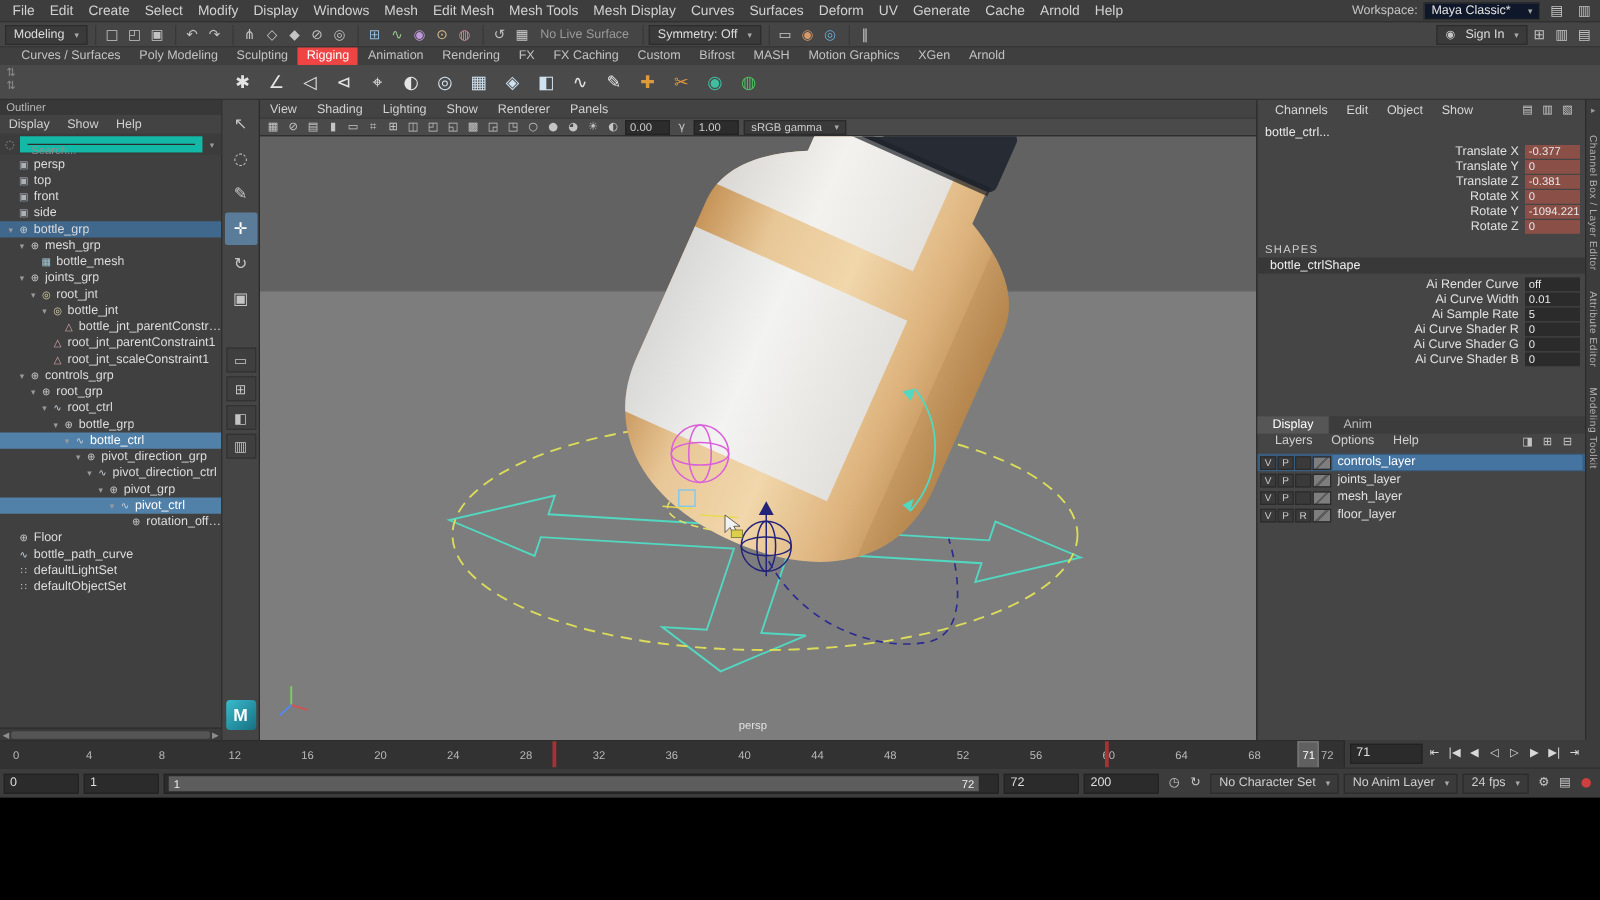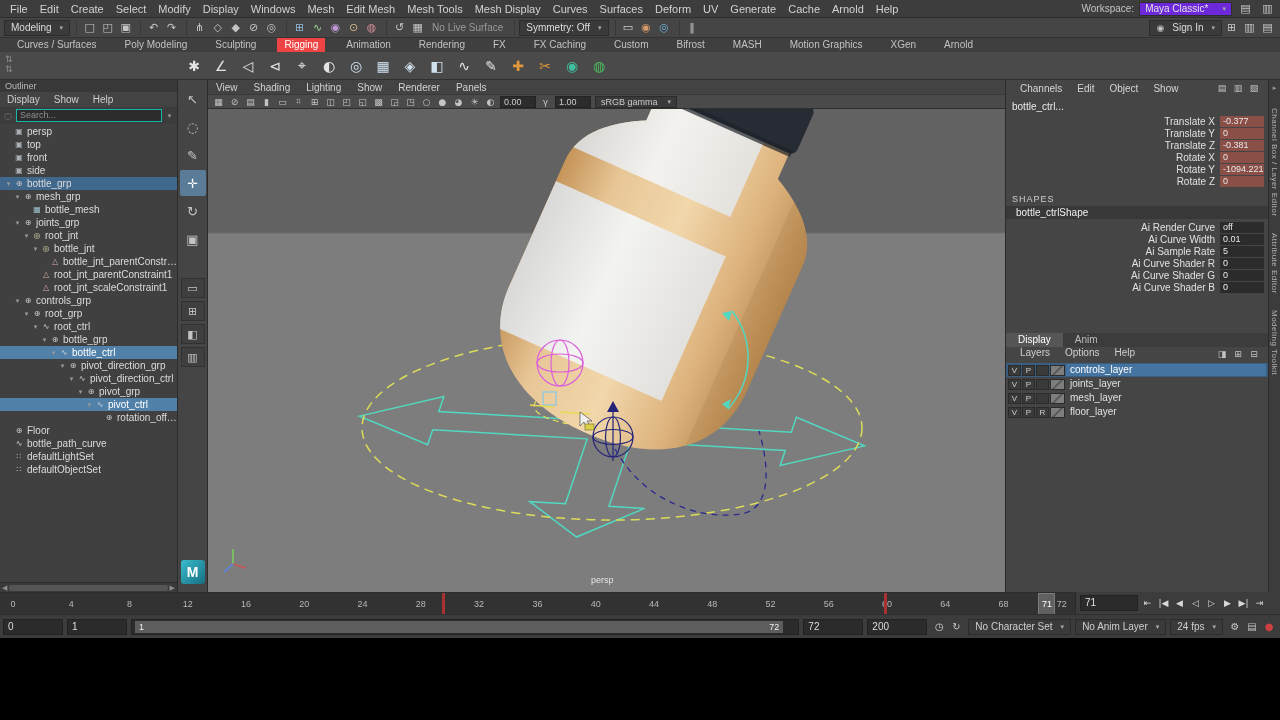--- a/index.html
+++ b/index.html
@@ -14,7 +14,7 @@
   .menu-items{display:flex;align-items:center;height:100%;}
   .menu-item{padding:0 6px;white-space:nowrap;}
   #mb-right{margin-left:auto;display:flex;align-items:center;gap:5px;padding-right:4px;font-size:10px;color:#c4c4c4;}
-  .ws-box{background:#6d28d9;border:1px solid #2e2e2e;height:14px;display:flex;align-items:center;gap:14px;padding:0 5px;color:#e2e2e2;}
+  .ws-box{background:#0f172a;border:1px solid #2e2e2e;height:14px;display:flex;align-items:center;gap:14px;padding:0 5px;color:#e2e2e2;}
   .dd-arrow{font-size:7px;color:#aaa;font-family:"DejaVu Sans",sans-serif;}
 
   

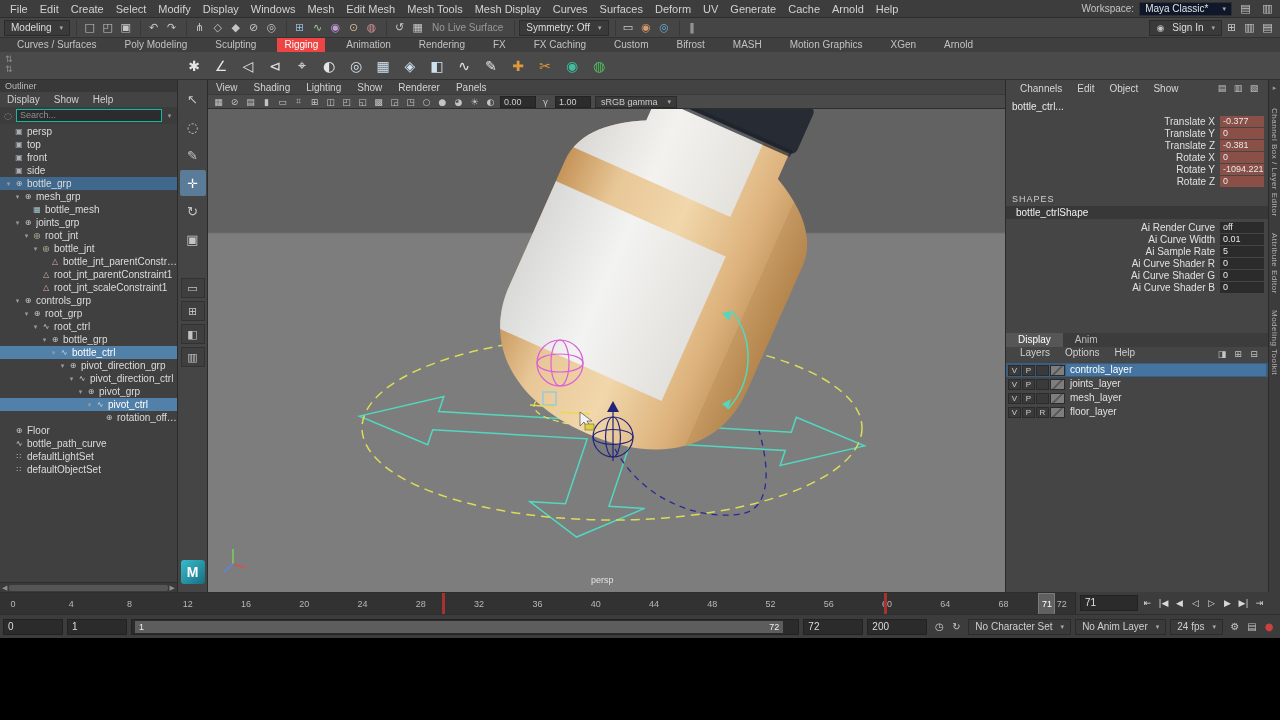--- a/index.html
+++ b/index.html
@@ -26,7 +26,7 @@
   .iconrow{display:flex;align-items:center;gap:1px;}
 
   
-  #shelf-tabs{left:0;top:38px;width:1280px;height:14px;background:#3f3f3f;display:flex;align-items:stretch;font-size:10px;color:#c2c2c2;padding-left:10px;gap:14px;}
+  #shelf-tabs{left:0;top:38px;width:1280px;height:14px;background:#3f3f3f;display:flex;align-items:stretch;font-size:10px;color:#c2c2c2;padding-left:10px;gap:1px;}
   .shelf-tab{padding:0 7px;line-height:14px;white-space:nowrap;}
   .shelf-tab.active{background:#ef4444;color:#ffffff;}
   #shelf{left:0;top:52px;width:1280px;height:28px;background:#4a4a4a;border-bottom:1px solid #303030;display:flex;align-items:center;gap:3px;padding-left:182px;position:absolute;}

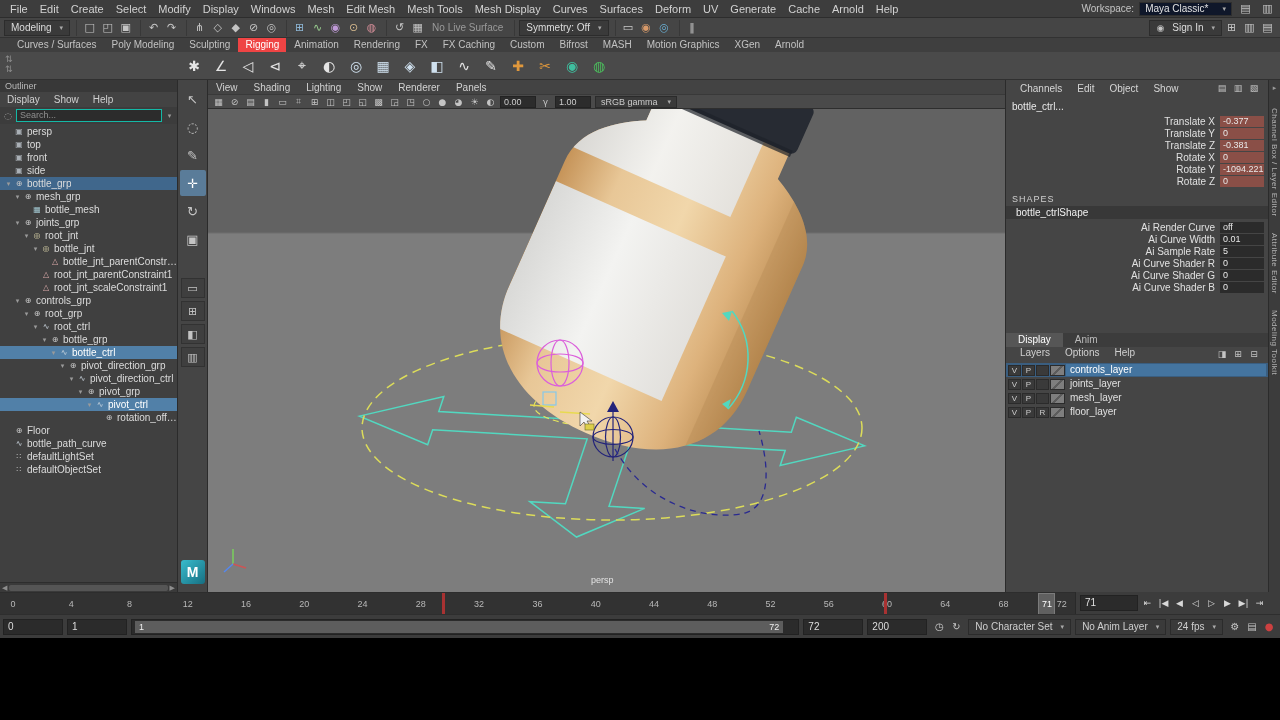--- a/index.html
+++ b/index.html
@@ -40,7 +40,7 @@
   .ol-menus span{padding:0 7px;}
   .ol-search{display:flex;align-items:center;height:17px;padding:1px 2px;gap:2px;background:#3c3c3c;flex:none;}
   .search-ic{width:12px;font-size:9px;color:#999;}
-  .search-field{flex:1;background:#2c2c2c;border:1px solid #14b8a6;color:#8f8f8f;font-size:9px;height:13px;line-height:11px;padding:0 3px;}
+  .search-field{flex:1;background:#2c2c2c;border:6px solid #14b8a6;color:#8f8f8f;font-size:9px;height:13px;line-height:11px;padding:0 3px;}
   .search-dd{width:11px;font-size:7px;color:#999;text-align:center;}
   .ol-tree{flex:1;overflow:hidden;padding-top:1px;}
   .ol-row{display:flex;align-items:center;height:13px;font-size:10px;color:#dcdcdc;white-space:nowrap;}

